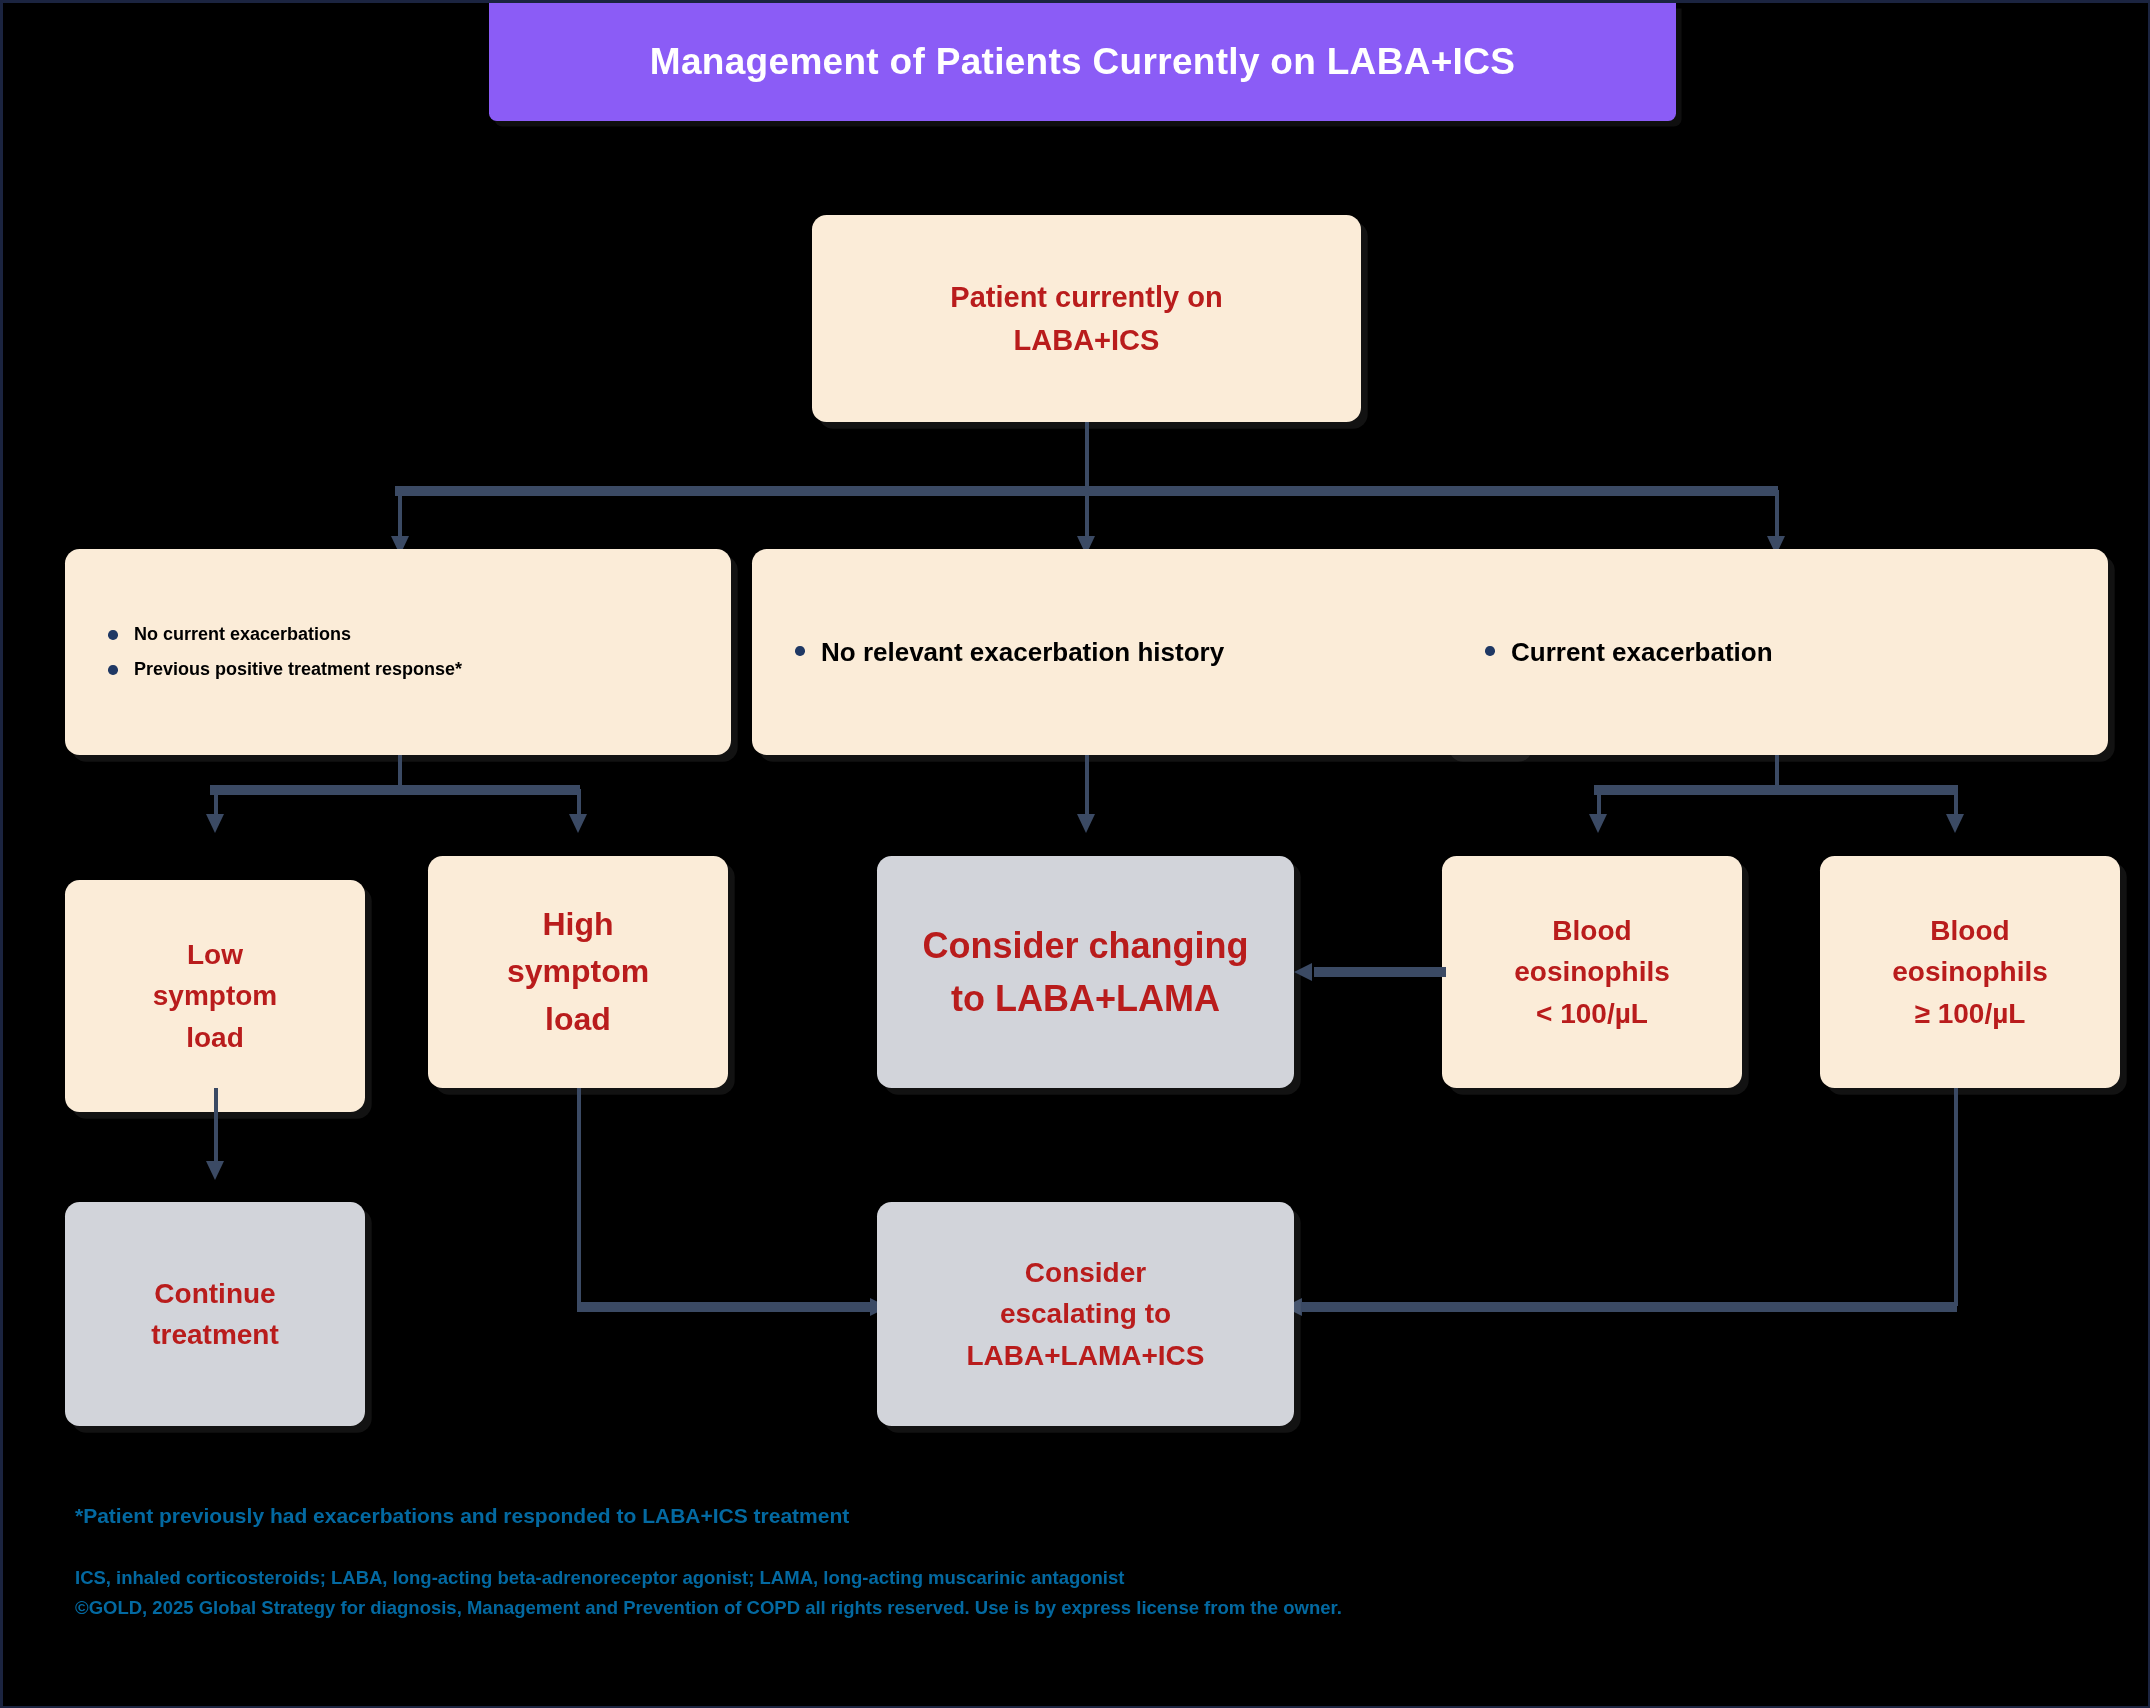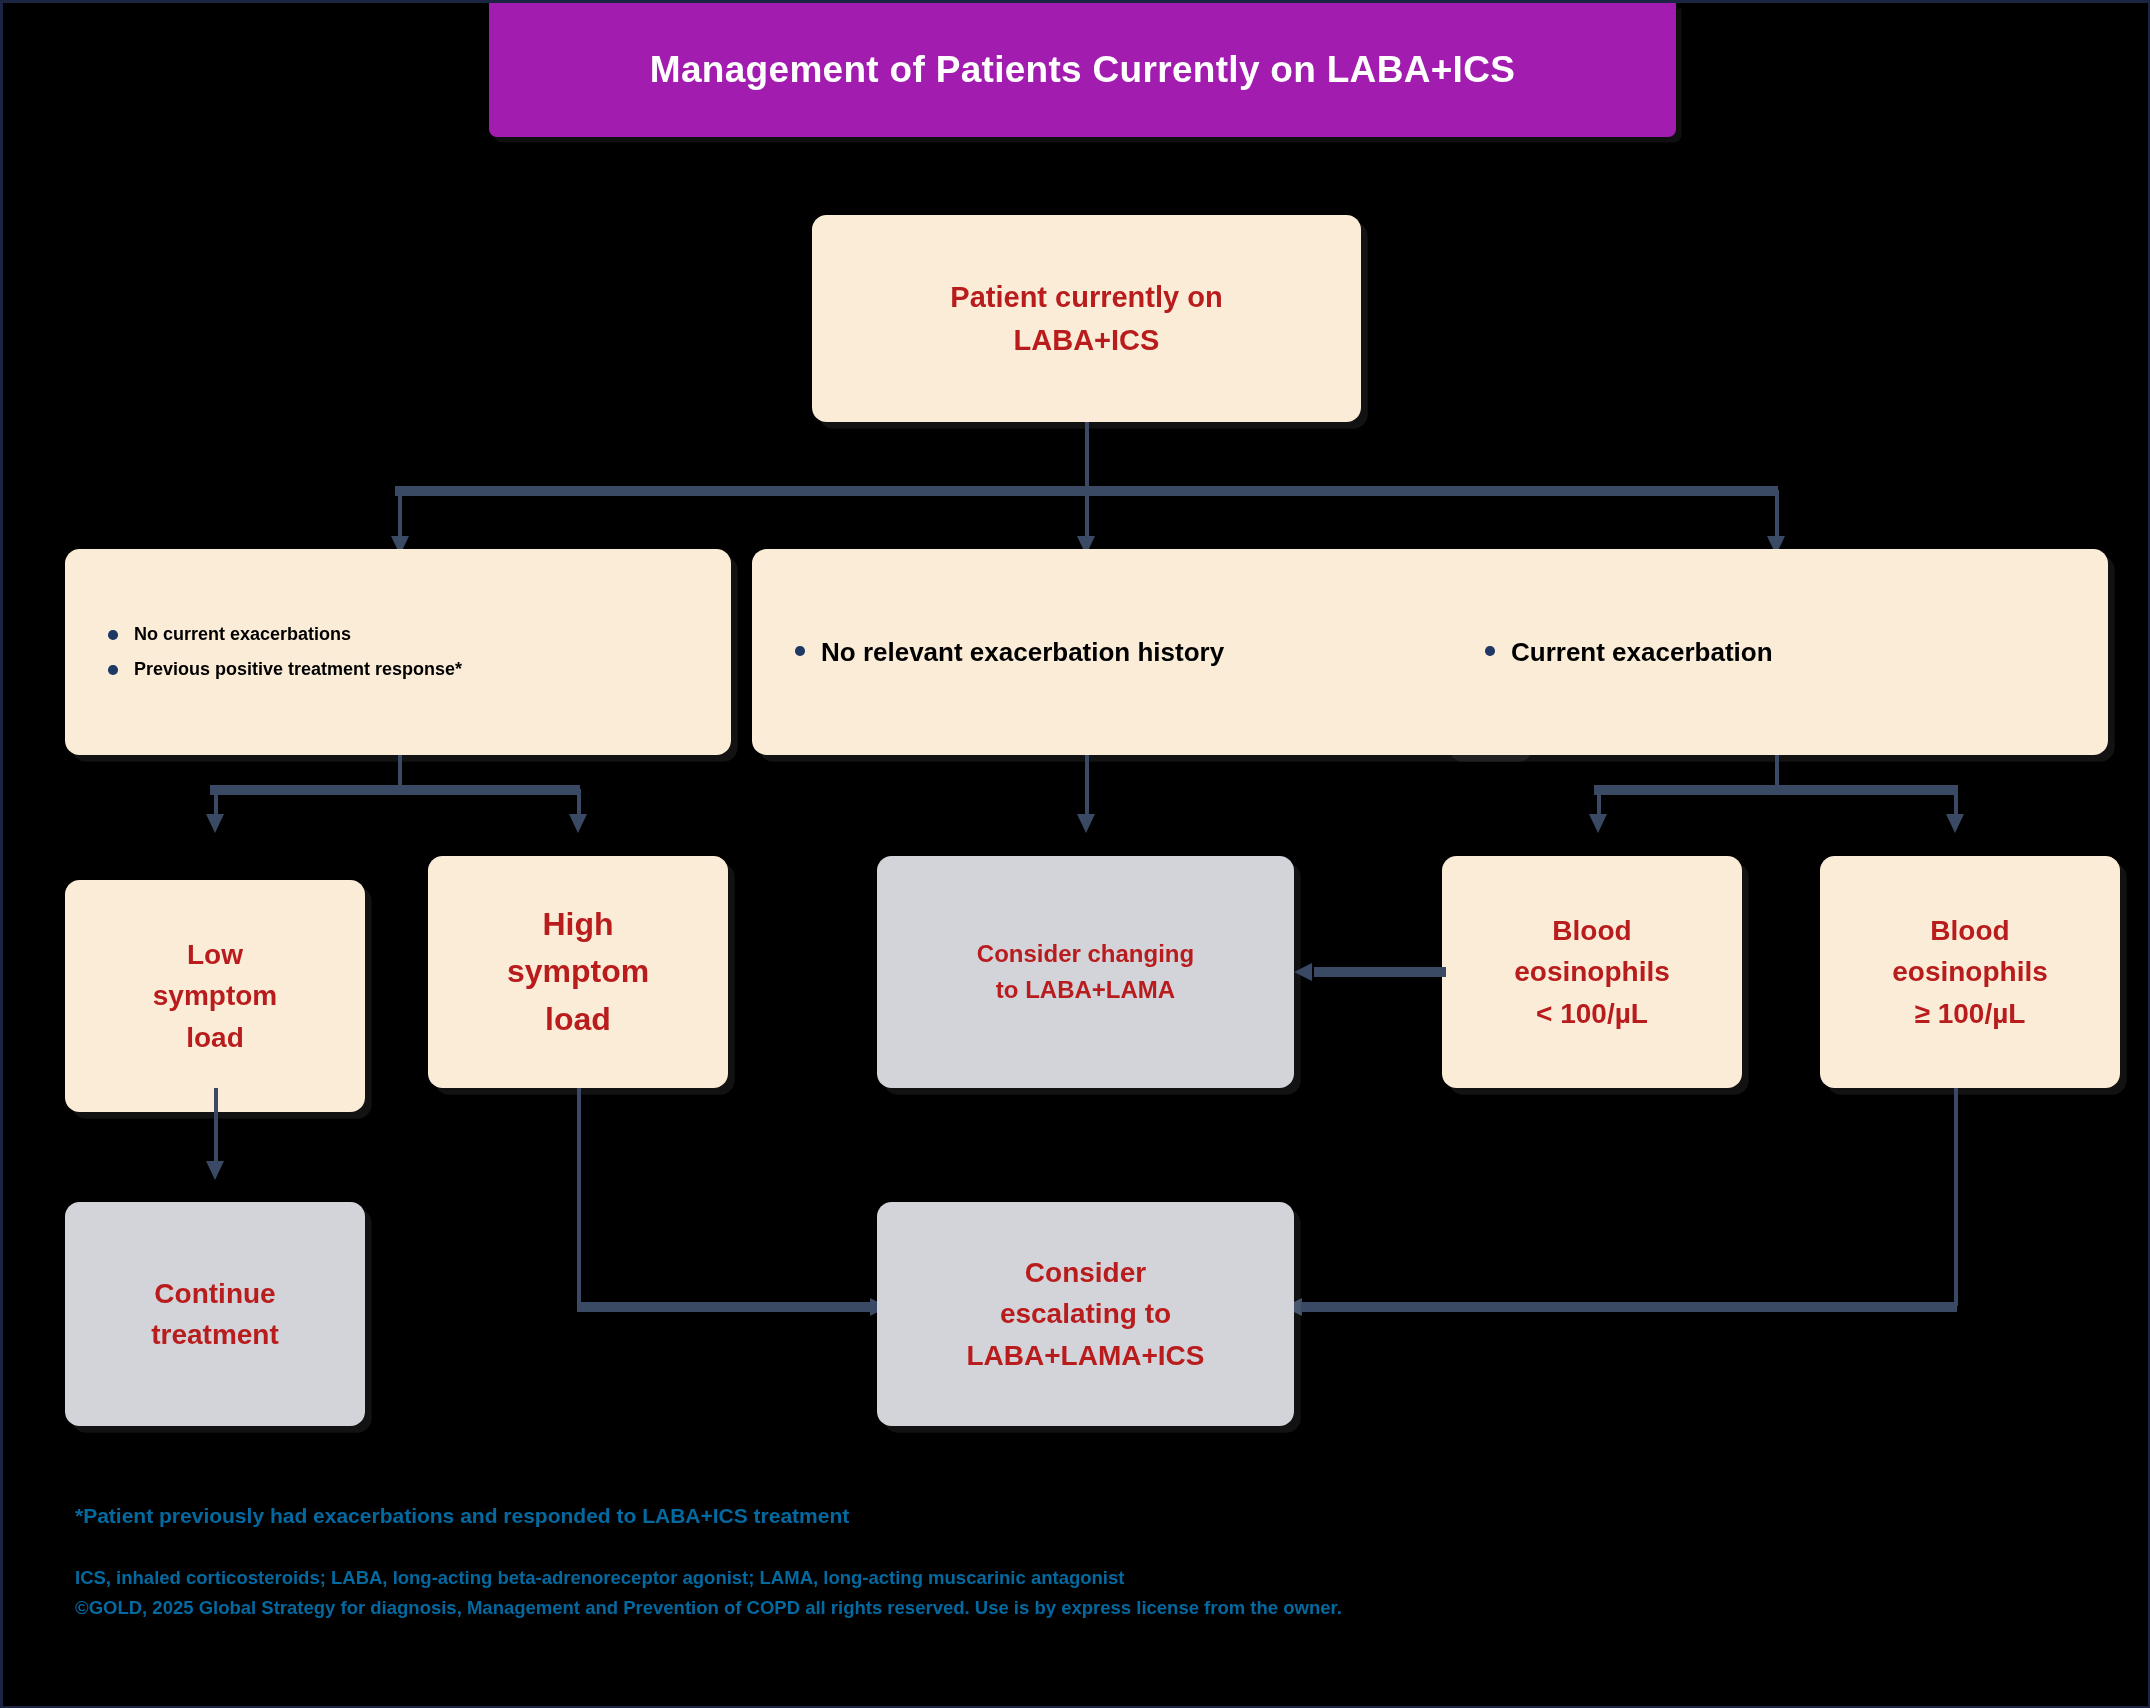--- a/index.html
+++ b/index.html
@@ -16,8 +16,8 @@
 
   
   .title-banner{
-    position:absolute;left:486px;top:0px;width:1187px;height:134px;
-    background:#a21caf;
+    position:absolute;left:486px;top:0px;width:1187px;height:118px;
+    background:#8b5cf6;
     border-radius:0 0 7.8px 7.8px;
     display:flex;align-items:center;justify-content:center;
     box-shadow:5.6px 5.6px 0 rgba(255,255,255,0.06);

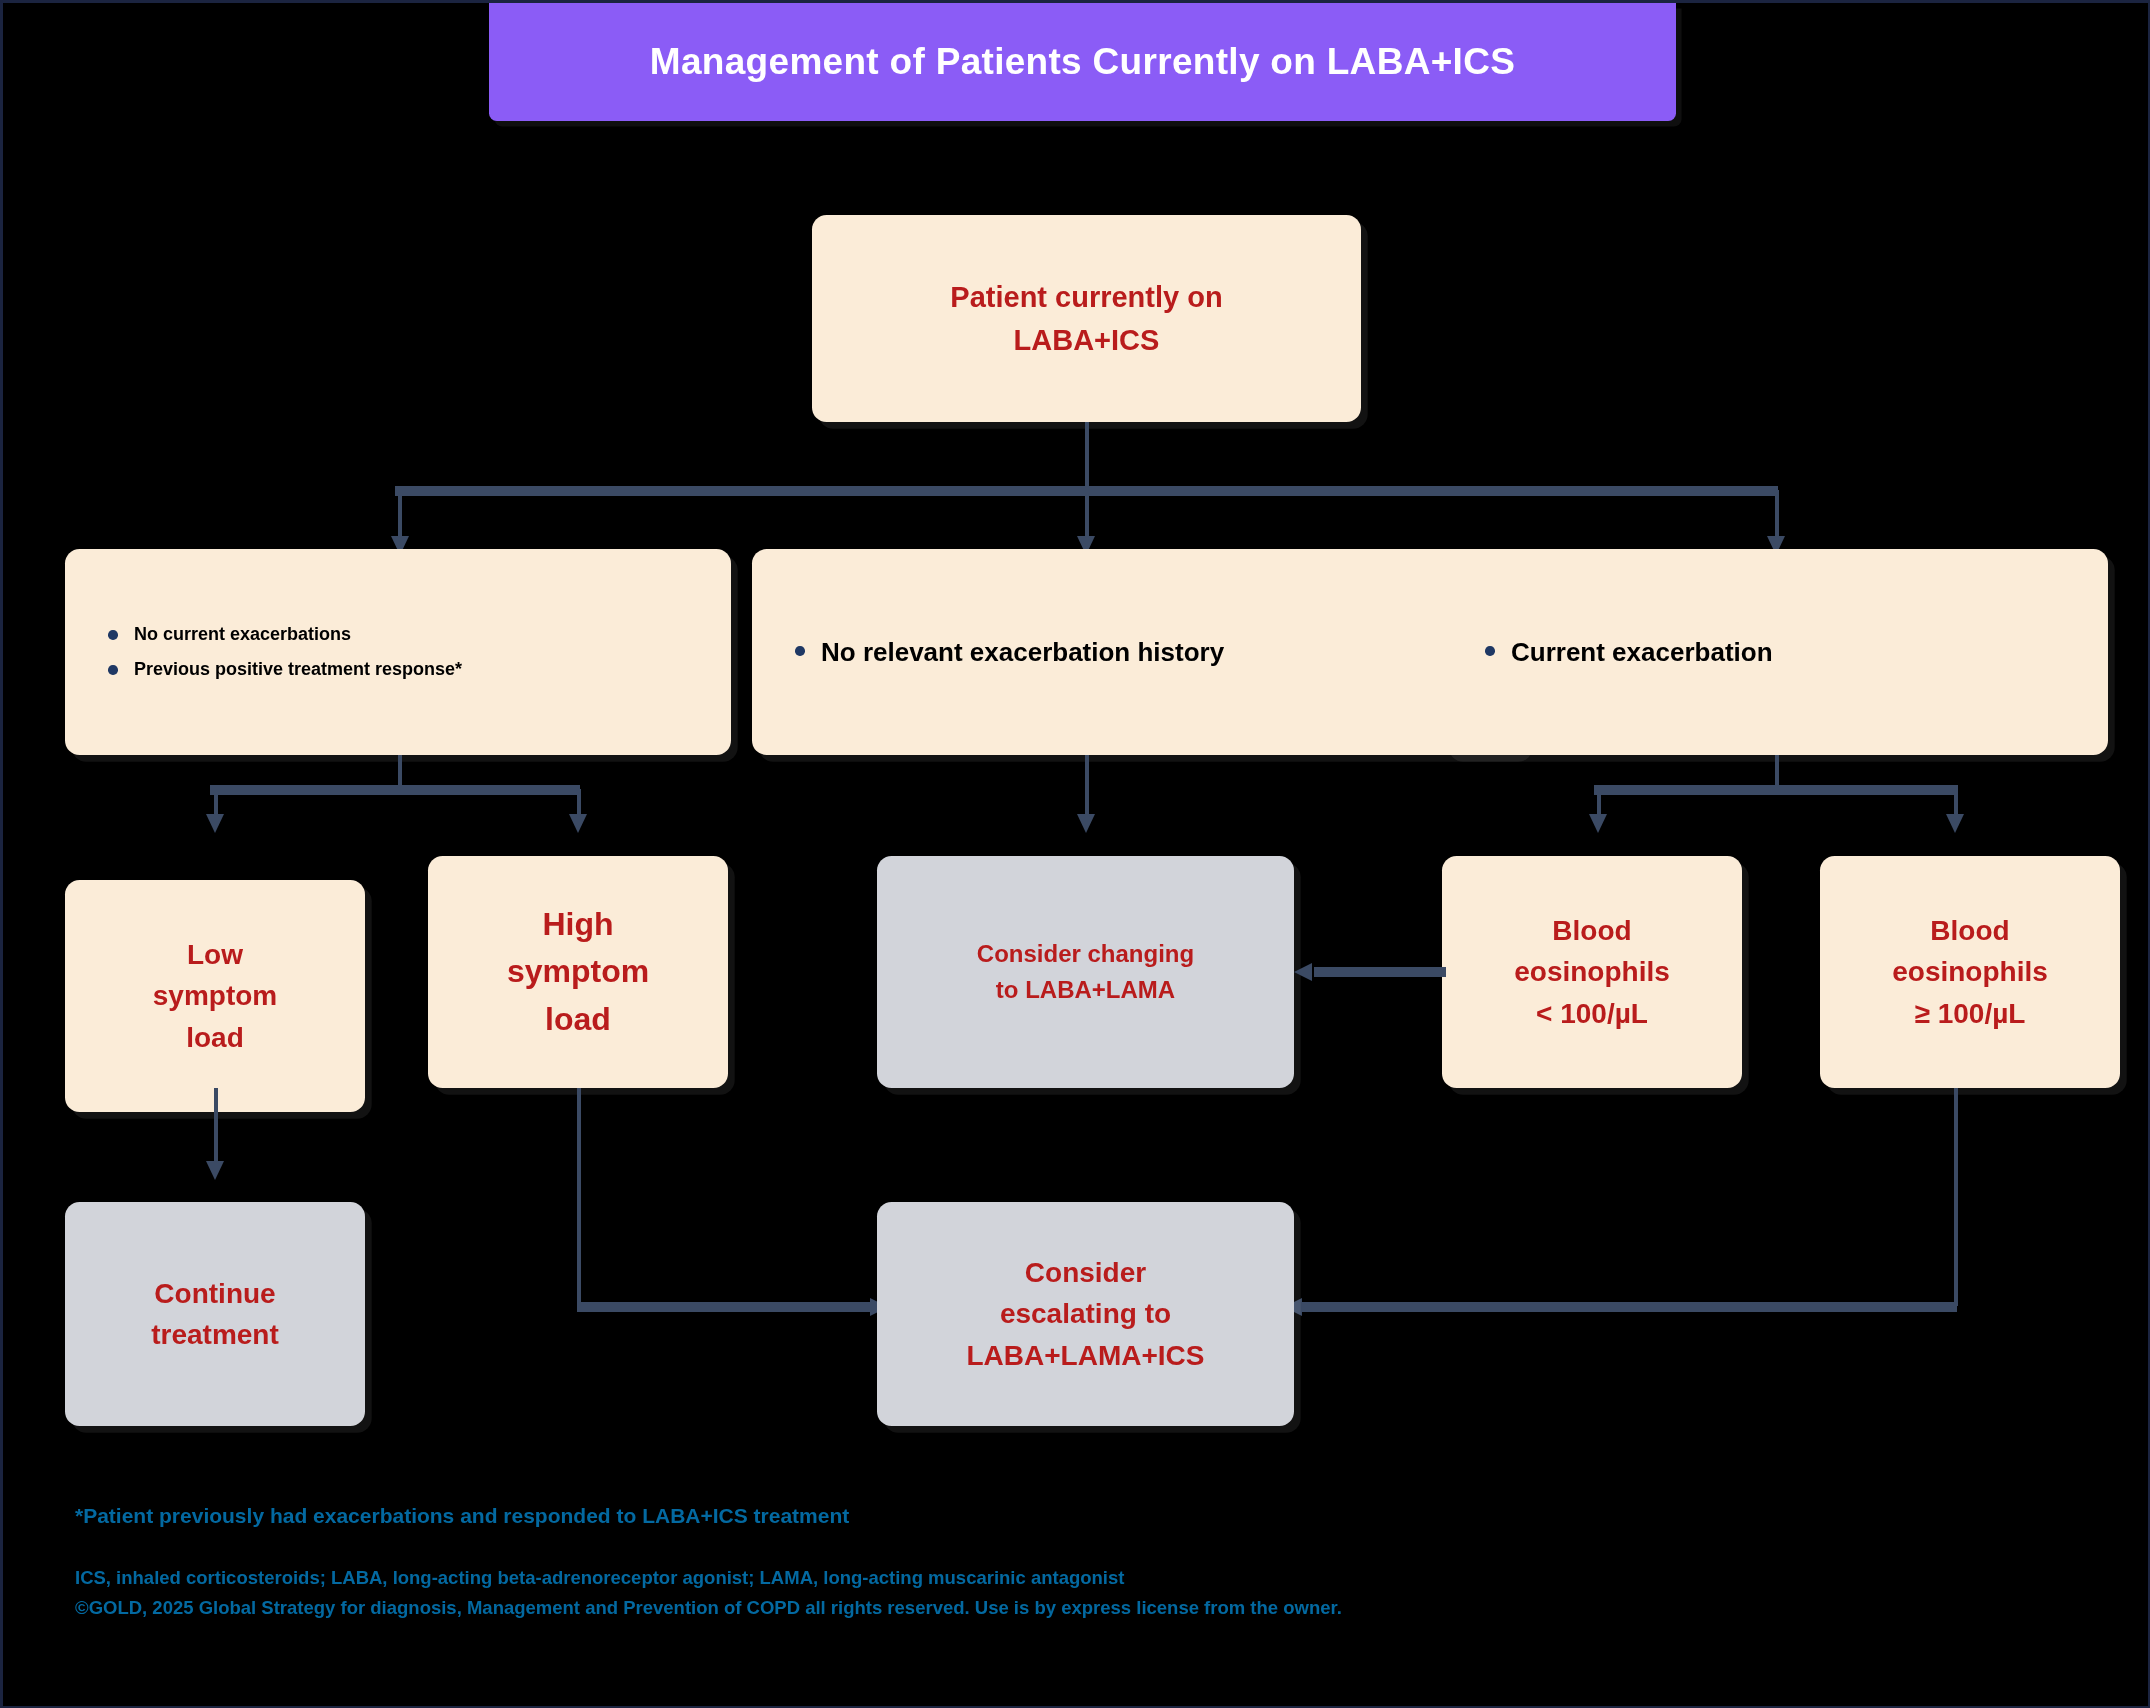--- a/index.html
+++ b/index.html
@@ -138,7 +138,7 @@
   <div class="arrow-down" style="left:1074px;top:811px;"></div>
 
   <div class="node gray center" id="n-change" style="left:874px;top:853px;width:417px;height:232px;">
-    <div class="txt" style="font-size:24px;">Consider changing<br>to LABA+LAMA</div>
+    <div class="txt" style="font-size:36px;">Consider changing<br>to LABA+LAMA</div>
   </div>
 
   <div class="vline" style="left:1772px;top:752px;height:34px;"></div>

